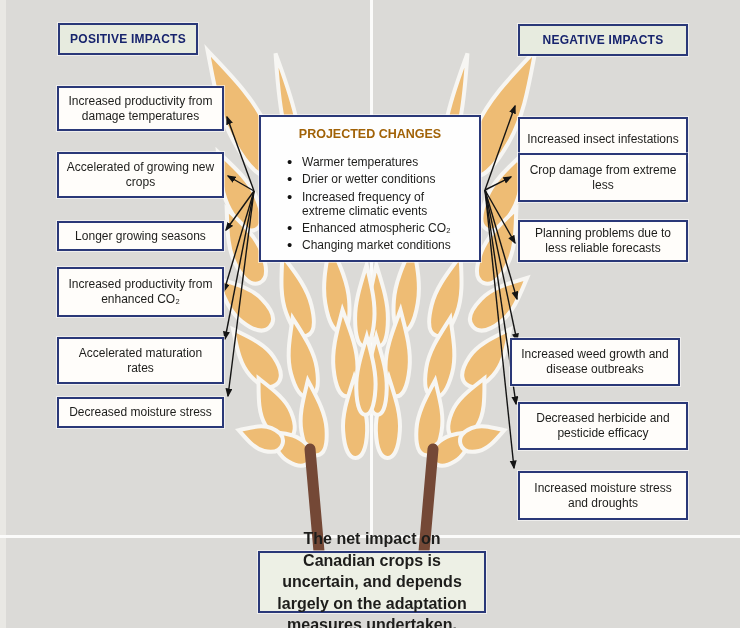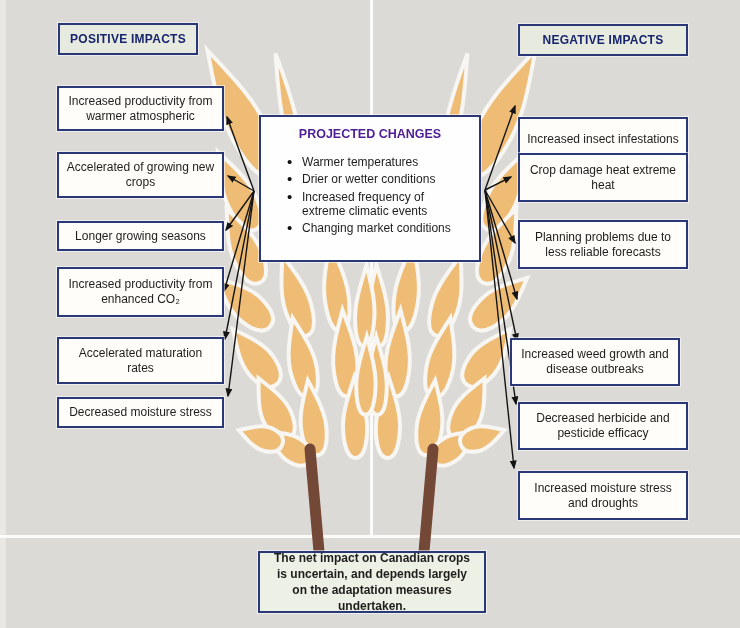--- a/index.html
+++ b/index.html
@@ -124,7 +124,7 @@
   </svg>
 
   <div class="box header-box" style="left:58px;top:23px;width:140px;height:32px;">POSITIVE IMPACTS</div>
-  <div class="box" style="left:57px;top:86px;width:167px;height:45px;">Increased productivity from warmer atmospheric</div>
+  <div class="box" style="left:57px;top:86px;width:167px;height:45px;">Increased productivity from damage temperatures</div>
   <div class="box" style="left:57px;top:152px;width:167px;height:46px;">Accelerated of growing new crops</div>
   <div class="box" style="left:57px;top:221px;width:167px;height:30px;">Longer growing seasons</div>
   <div class="box" style="left:57px;top:267px;width:167px;height:50px;">Increased productivity from enhanced CO₂</div>

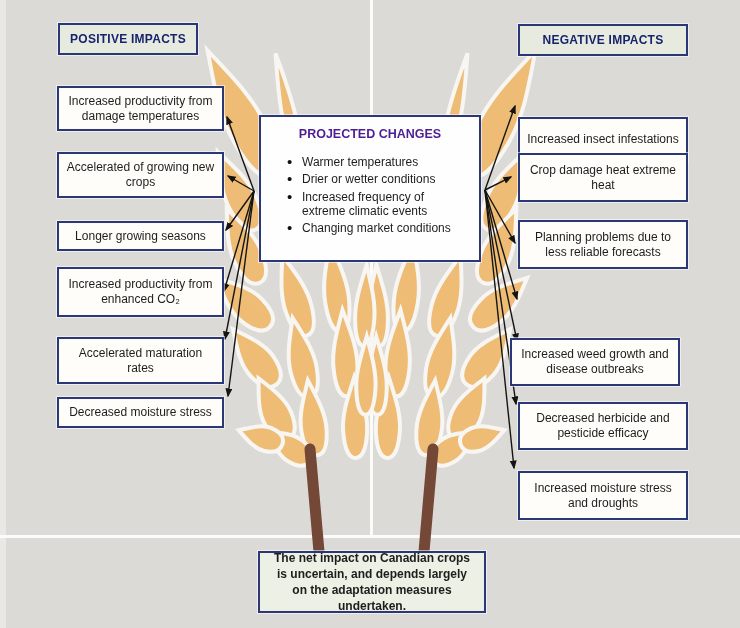--- a/index.html
+++ b/index.html
@@ -30,7 +30,7 @@
     flex-direction:column;align-items:stretch;justify-content:flex-start;
     background:#fefefe;padding:8px 10px 6px 10px;text-align:left;
   }
-  .center-title{text-align:center;font-weight:bold;font-size:12.5px;margin:2px 0 5px 0;color:#4c1d95;}
+  .center-title{text-align:center;font-weight:bold;font-size:12.5px;margin:2px 0 5px 0;color:#a16207;}
   ul.bullets{list-style:none;margin:8px;padding:0 0 0 6px;}
   ul.bullets li{position:relative;padding-left:17px;margin:0 0 2.5px 0;font-size:12px;line-height:1.22;}
   ul.bullets li::before{content:"\2022";position:absolute;left:2px;top:-2px;font-size:15px;color:#111;}

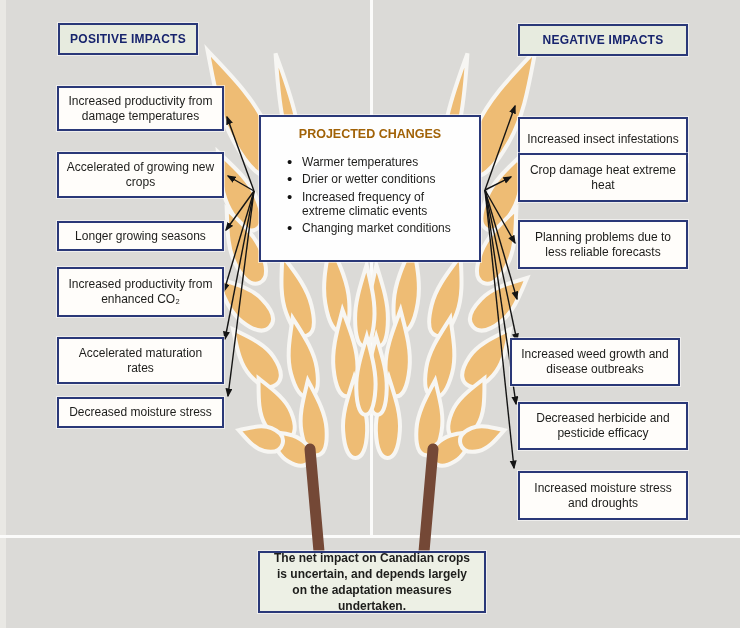--- a/index.html
+++ b/index.html
@@ -133,7 +133,7 @@
 
   <div class="box header-box" style="left:518px;top:24px;width:170px;height:32px;">NEGATIVE IMPACTS</div>
   <div class="box" style="left:518px;top:85px;width:170px;height:45px;margin-top:32px;">Increased insect infestations</div>
-  <div class="box" style="left:518px;top:153px;width:170px;height:49px;">Crop damage heat extreme heat</div>
+  <div class="box" style="left:518px;top:153px;width:170px;height:49px;">Crop damage from extreme less</div>
   <div class="box" style="left:518px;top:220px;width:170px;height:49px;">Planning problems due to less reliable forecasts</div>
   <div class="box" style="left:510px;top:338px;width:170px;height:48px;">Increased weed growth and disease outbreaks</div>
   <div class="box" style="left:518px;top:402px;width:170px;height:48px;">Decreased herbicide and pesticide efficacy</div>

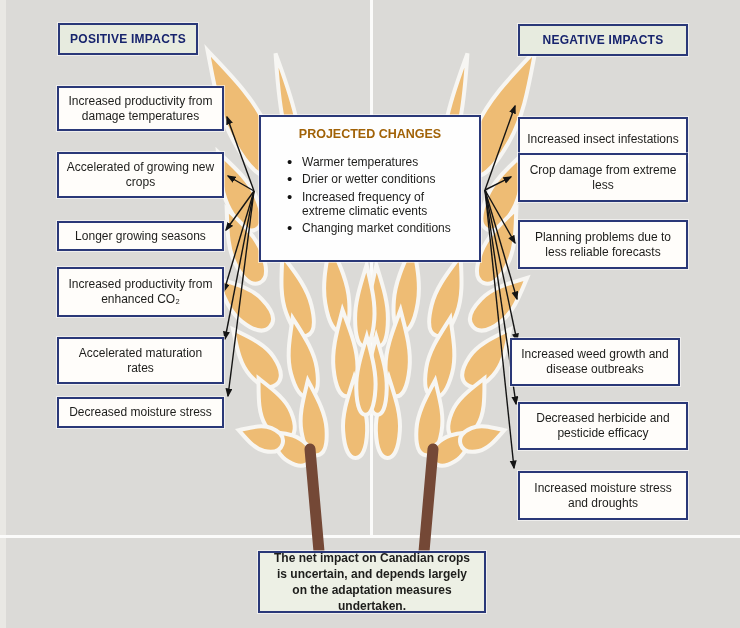--- a/index.html
+++ b/index.html
@@ -145,6 +145,7 @@
       <li>Warmer temperatures</li>
       <li>Drier or wetter conditions</li>
       <li>Increased frequency of extreme climatic events</li>
+      <li>Enhanced atmospheric CO₂</li>
       <li>Changing market conditions</li>
     </ul>
   </div>

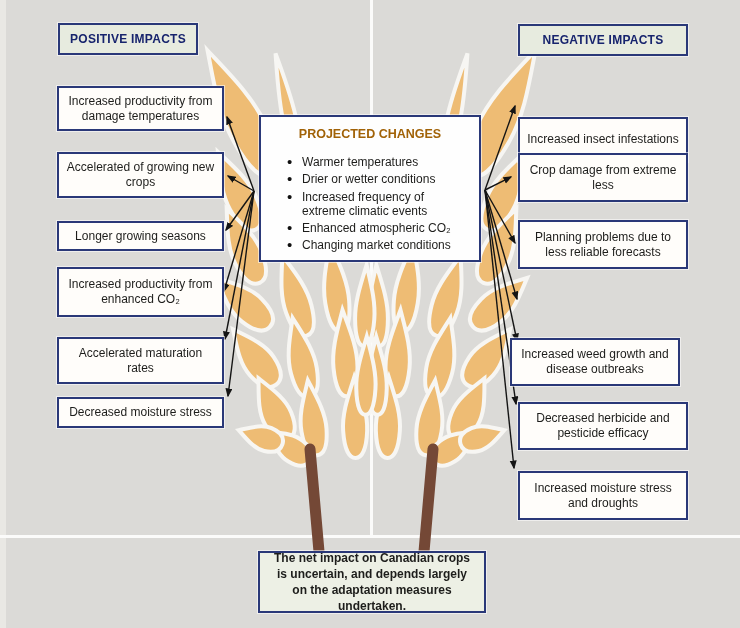--- a/index.html
+++ b/index.html
@@ -134,7 +134,7 @@
   <div class="box header-box" style="left:518px;top:24px;width:170px;height:32px;">NEGATIVE IMPACTS</div>
   <div class="box" style="left:518px;top:85px;width:170px;height:45px;margin-top:32px;">Increased insect infestations</div>
   <div class="box" style="left:518px;top:153px;width:170px;height:49px;">Crop damage from extreme less</div>
-  <div class="box" style="left:518px;top:220px;width:170px;height:49px;">Planning problems due to less reliable forecasts</div>
+  <div class="box" style="left:518px;top:220px;width:170px;height:42px;">Planning problems due to less reliable forecasts</div>
   <div class="box" style="left:510px;top:338px;width:170px;height:48px;">Increased weed growth and disease outbreaks</div>
   <div class="box" style="left:518px;top:402px;width:170px;height:48px;">Decreased herbicide and pesticide efficacy</div>
   <div class="box" style="left:518px;top:471px;width:170px;height:49px;">Increased moisture stress and droughts</div>

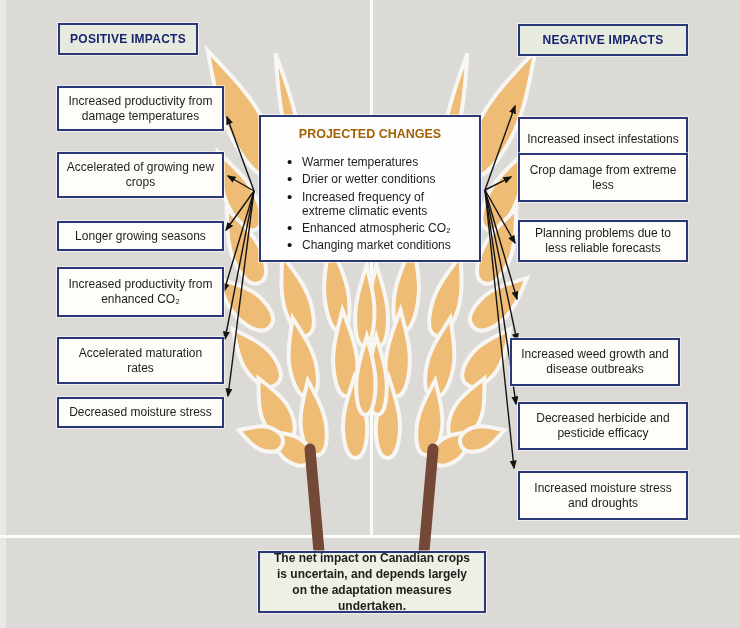--- a/index.html
+++ b/index.html
@@ -36,7 +36,7 @@
   ul.bullets li::before{content:"\2022";position:absolute;left:2px;top:-2px;font-size:15px;color:#111;}
   .note-box{
     background:var(--note-bg,#edf0e5);
-    font-weight:bold;font-size:12px;line-height:1.35;padding:5px 8px;
+    font-weight:bold;font-size:16px;line-height:1.35;padding:5px 8px;
   }
   .edge-strip{position:absolute;left:0;top:0;width:6px;height:628px;background:#e9e8e4;z-index:1;}
 </style>

